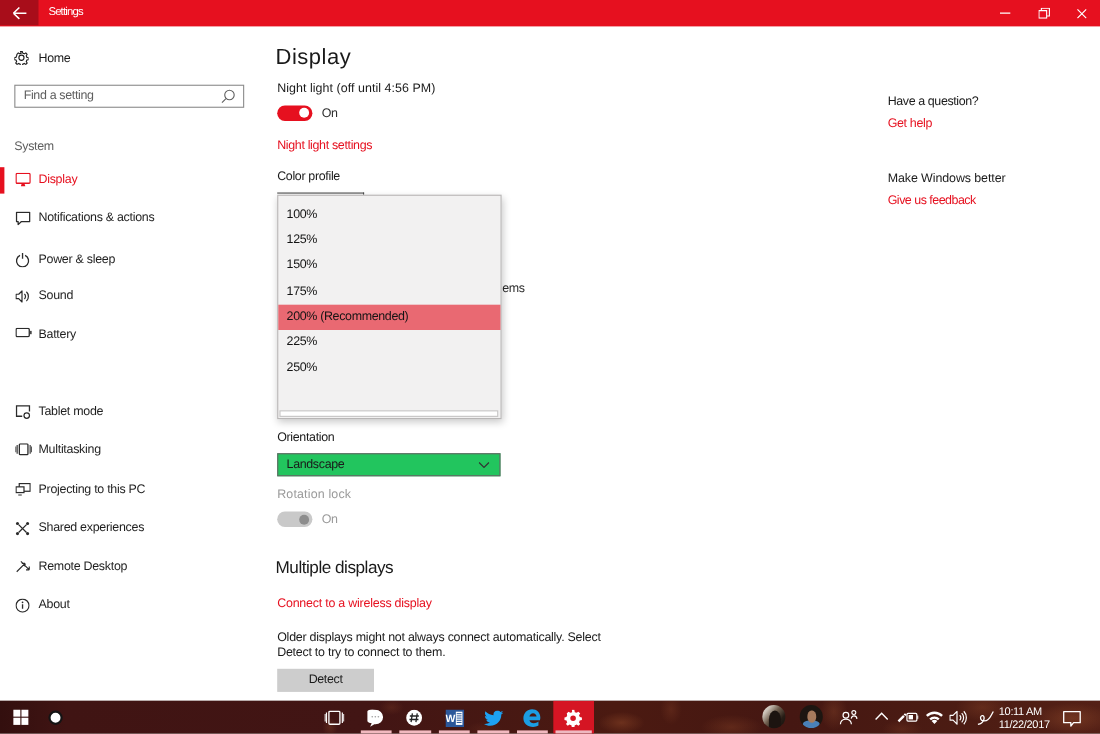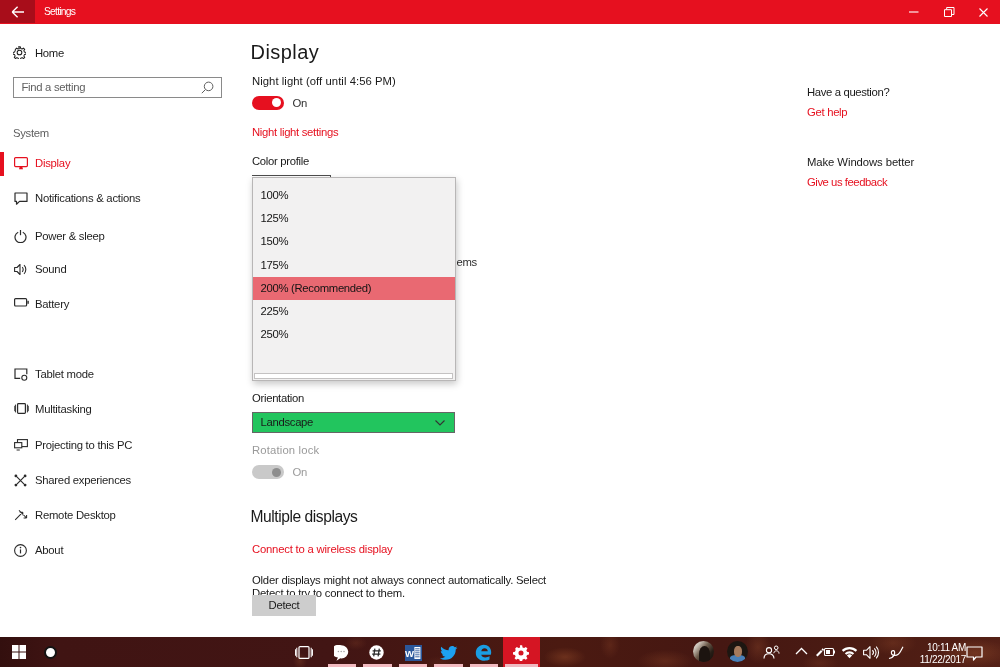--- a/index.html
+++ b/index.html
@@ -51,7 +51,7 @@
 #h-multi{left:250.5px;top:508px;font-size:15.6px;line-height:18px;letter-spacing:-0.44px;}
 #wireless{left:252px;top:543px;letter-spacing:-0.2px;}
 #older{left:252px;top:574px;line-height:13px;letter-spacing:-0.22px;}
-#detect{position:absolute;left:252px;top:595px;width:64px;height:21px;background:#cdcdcd;}
+#detect{position:absolute;left:252px;top:608px;width:88px;height:21px;background:#cdcdcd;}
 #detect span{position:absolute;left:50%;transform:translateX(-50%);top:3.5px;font-size:11.3px;letter-spacing:-0.3px;}
 
 #q1{left:807px;top:85.5px;letter-spacing:-0.35px;}

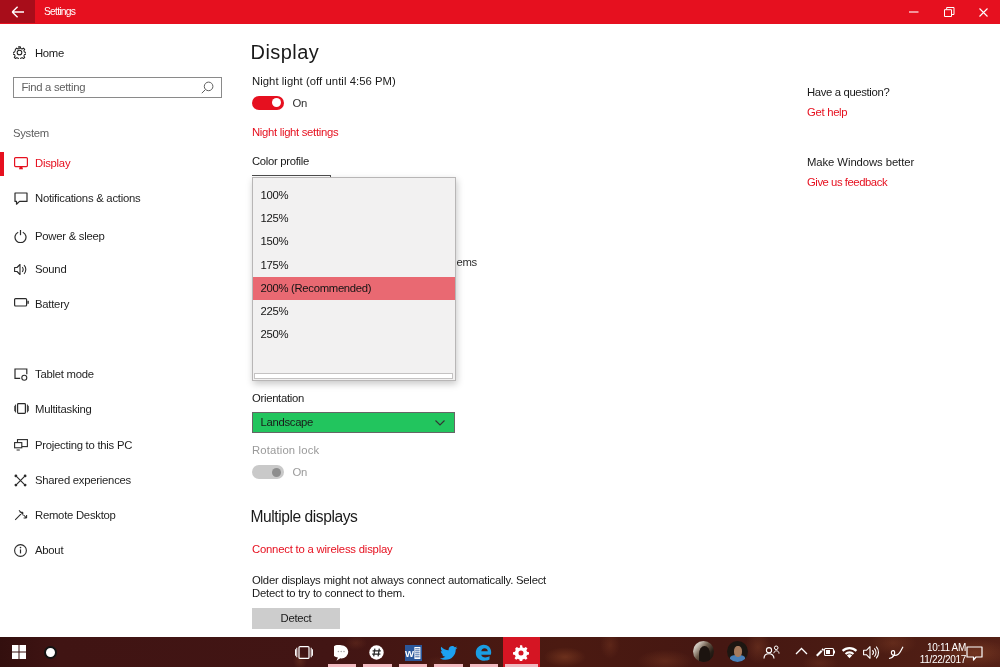--- a/index.html
+++ b/index.html
@@ -78,7 +78,7 @@
 #cortana{position:absolute;left:44px;top:645.5px;width:13px;height:13px;border-radius:50%;border:2px solid #141414;box-sizing:border-box;background:#fff;}
 #settings-hl{position:absolute;left:503px;top:0;width:37px;height:30px;background:#d51523;}
 .underline{position:absolute;top:26.6px;height:3.4px;background:#f2bac0;}
-#clock{position:absolute;left:908px;top:4.5px;width:58px;color:#fff;font-size:10px;letter-spacing:-0.3px;text-align:right;line-height:12px;}
+#clock{position:absolute;left:908px;top:4.5px;width:58px;color:#fff;font-size:10px;letter-spacing:-0.3px;text-align:left;line-height:12px;}
 .av{position:absolute;top:3.5px;width:23px;height:23px;border-radius:50%;overflow:hidden;}
 </style>
 </head>

